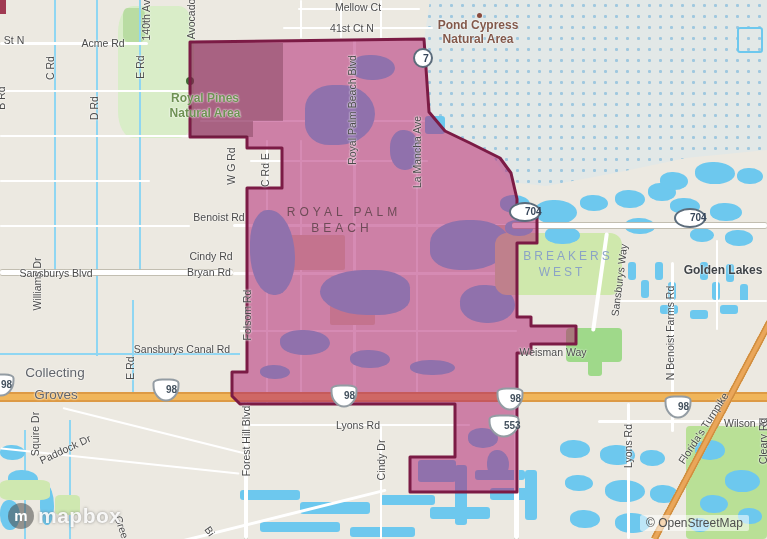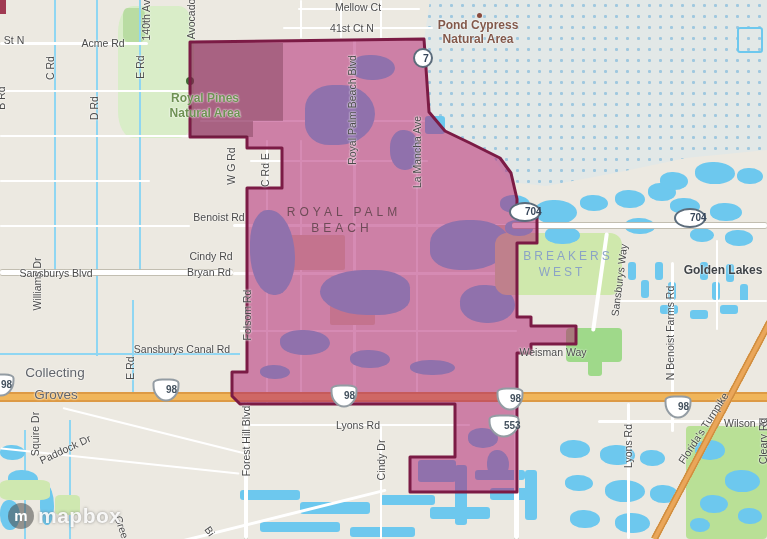--- a/index.html
+++ b/index.html
@@ -298,6 +298,7 @@
     <div class="disc">m</div>
     <div class="word">mapbox</div>
   </div>
+  <div class="osm">© OpenStreetMap</div>
 
 </div>
 

